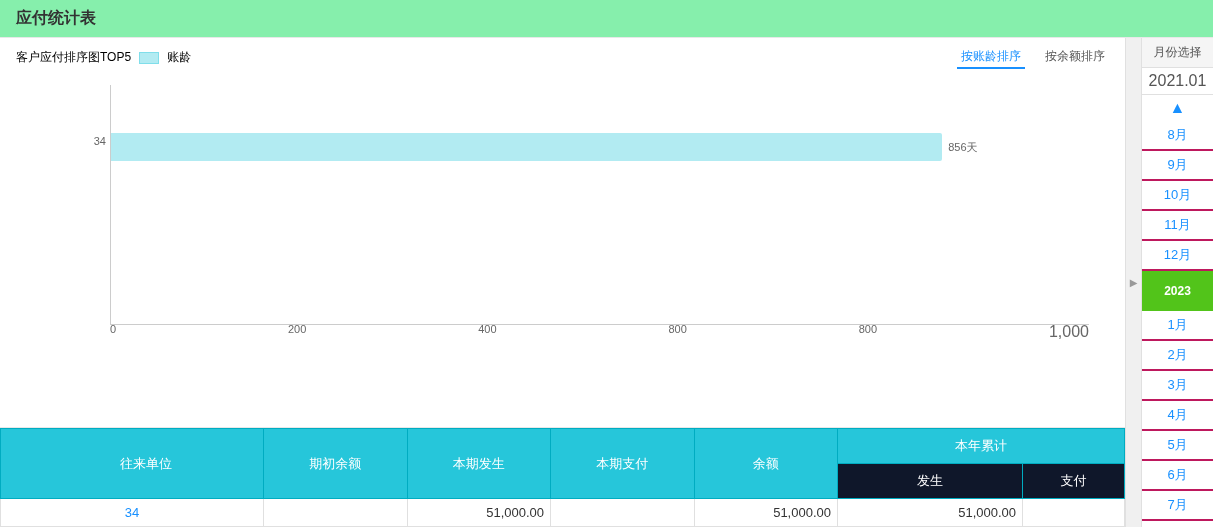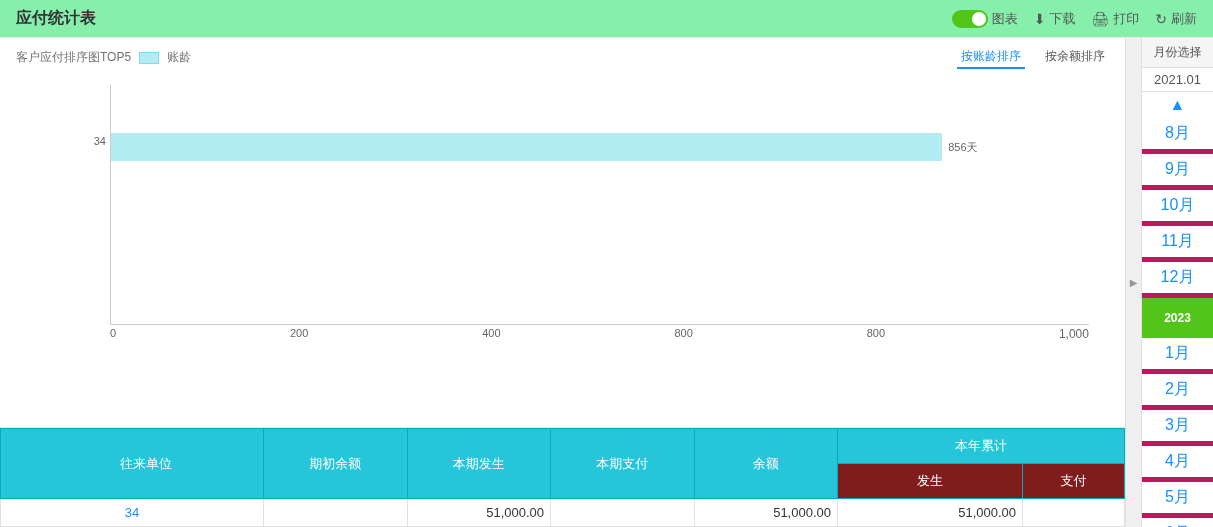--- a/index.html
+++ b/index.html
@@ -62,31 +62,6 @@
 
   <div class="header">
     <span class="header-title">应付统计表</span>
-    <div class="header-actions">
-
-      <div class="header-action">
-        <label class="toggle-switch">
-
-          <span class="toggle-slider"></span>
-        </label>
-        <span>图表</span>
-      </div>
-
-      <div class="header-action">
-        <span style="font-size:14px;">⬇</span>
-        <span>下载</span>
-      </div>
-
-      <div class="header-action">
-        <span style="font-size:14px;">🖨</span>
-        <span>打印</span>
-      </div>
-
-      <div class="header-action">
-        <span style="font-size:14px;">↻</span>
-        <span>刷新</span>
-      </div>
-    </div>
   </div>
 
   <div class="main-content">

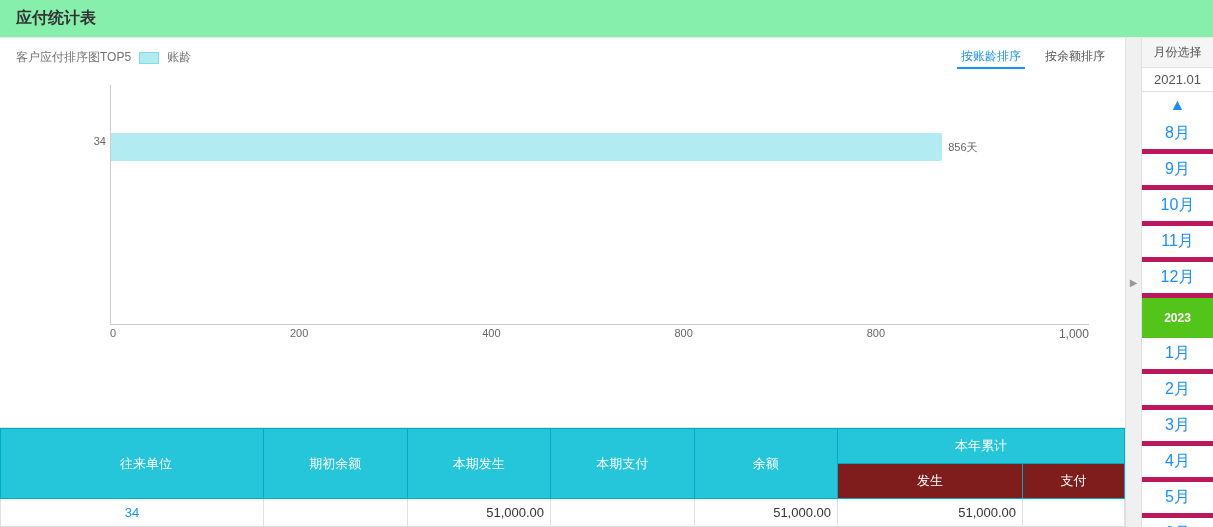--- a/index.html
+++ b/index.html
@@ -26,7 +26,7 @@
 
     
     .chart-header { display: flex; align-items: center; justify-content: space-between; padding: 8px 16px; }
-    .chart-legend { display: flex; align-items: center; gap: 8px; font-size: 12px; color: #737373; }
+    .chart-legend { display: flex; align-items: center; gap: 8px; font-size: 12px; color: #000000; }
     .legend-box { width: 20px; height: 12px; background: #b2ebf2; border: 1px solid #80deea; }
     .chart-sort { display: flex; gap: 16px; }
     .sort-btn { font-size: 12px; color: #555; cursor: pointer; padding: 2px 4px; }

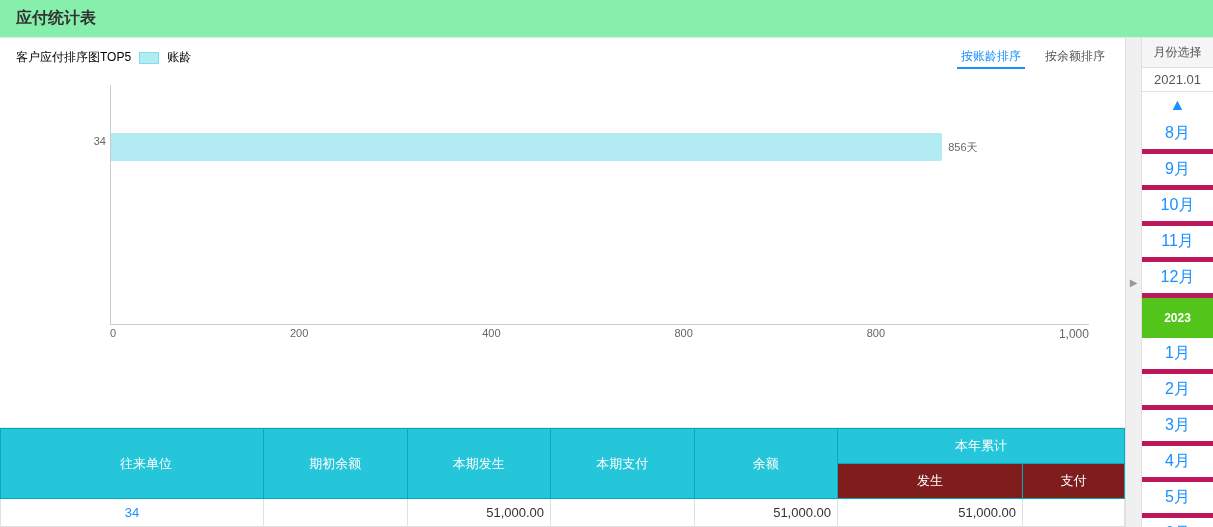--- a/index.html
+++ b/index.html
@@ -49,7 +49,7 @@
     .sidebar-header { background: #f5f5f5; text-align: center; padding: 6px 4px; font-size: 12px; color: #555; border-bottom: 1px solid #e0e0e0; }
     .sidebar-month { text-align: center; padding: 5px 4px; font-size: 16px; color: #1890ff; cursor: pointer; border-bottom: 5px solid #be185d; }
     .sidebar-nav { text-align: center; padding: 4px; cursor: pointer; color: #1890ff; font-size: 16px; }
-    .sidebar-date-display { text-align: center; padding: 4px 2px; font-size: 13px; color: #555; border-bottom: 1px solid #e0e0e0; }
+    .sidebar-date-display { text-align: center; padding: 4px 2px; font-size: 16px; color: #555; border-bottom: 1px solid #e0e0e0; }
 
     .right-panel { display: flex; }
     .collapse-bar { width: 16px; background: #f0f0f0; border-left: 1px solid #e0e0e0; display: flex; align-items: center; justify-content: center; cursor: pointer; }

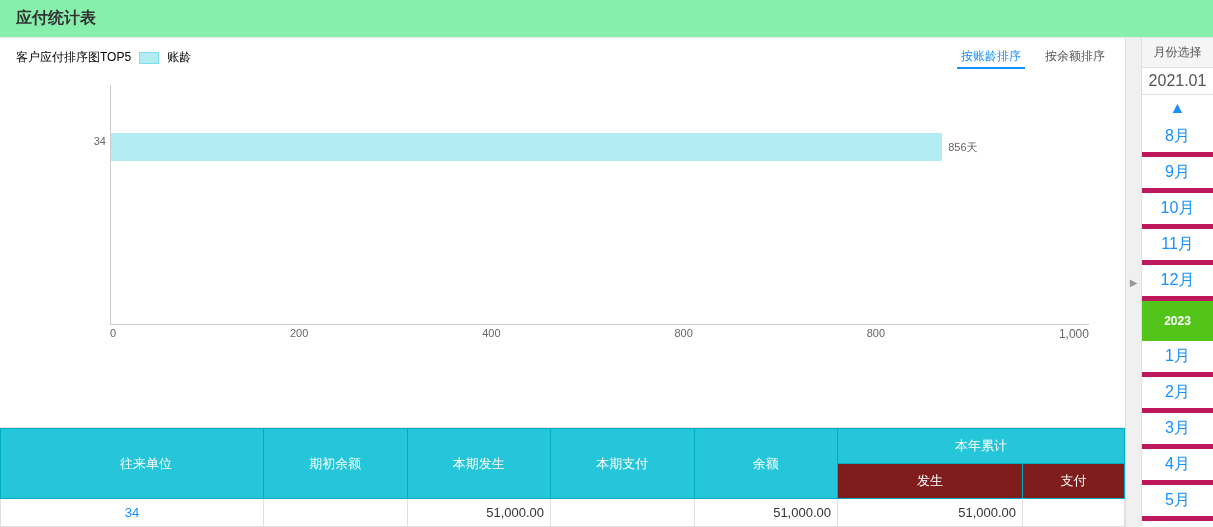--- a/index.html
+++ b/index.html
@@ -47,7 +47,7 @@
     
     .sidebar { width: 72px; background: #fff; border-left: 1px solid #e0e0e0; display: flex; flex-direction: column; overflow-y: auto; }
     .sidebar-header { background: #f5f5f5; text-align: center; padding: 6px 4px; font-size: 12px; color: #555; border-bottom: 1px solid #e0e0e0; }
-    .sidebar-month { text-align: center; padding: 5px 4px; font-size: 16px; color: #1890ff; cursor: pointer; border-bottom: 5px solid #be185d; }
+    .sidebar-month { text-align: center; padding: 5px 4px; font-size: 13px; color: #1890ff; cursor: pointer; border-bottom: 2px solid #be185d; }
     .sidebar-nav { text-align: center; padding: 4px; cursor: pointer; color: #1890ff; font-size: 16px; }
     .sidebar-date-display { text-align: center; padding: 4px 2px; font-size: 16px; color: #555; border-bottom: 1px solid #e0e0e0; }
 

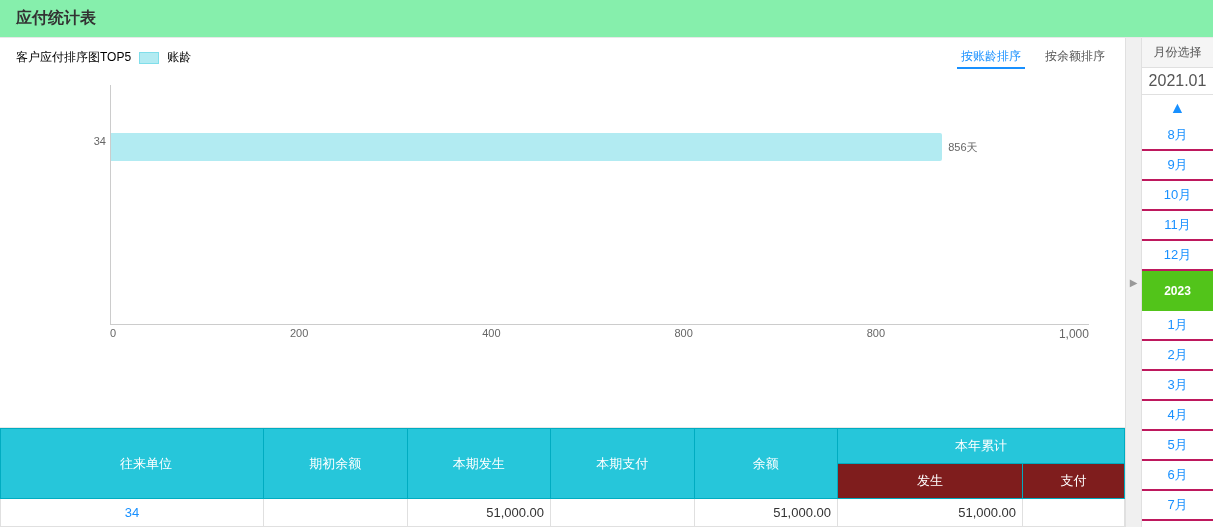--- a/index.html
+++ b/index.html
@@ -102,7 +102,7 @@
               <span style="font-size:11px;color:#666;">400</span>
               <span style="font-size:11px;color:#666;">800</span>
               <span style="font-size:11px;color:#666;">800</span>
-              <span style="font-size:12px;color:#666;">1,000</span>
+              <span style="font-size:16px;color:#666;">1,000</span>
             </div>
           </div>
         </div>

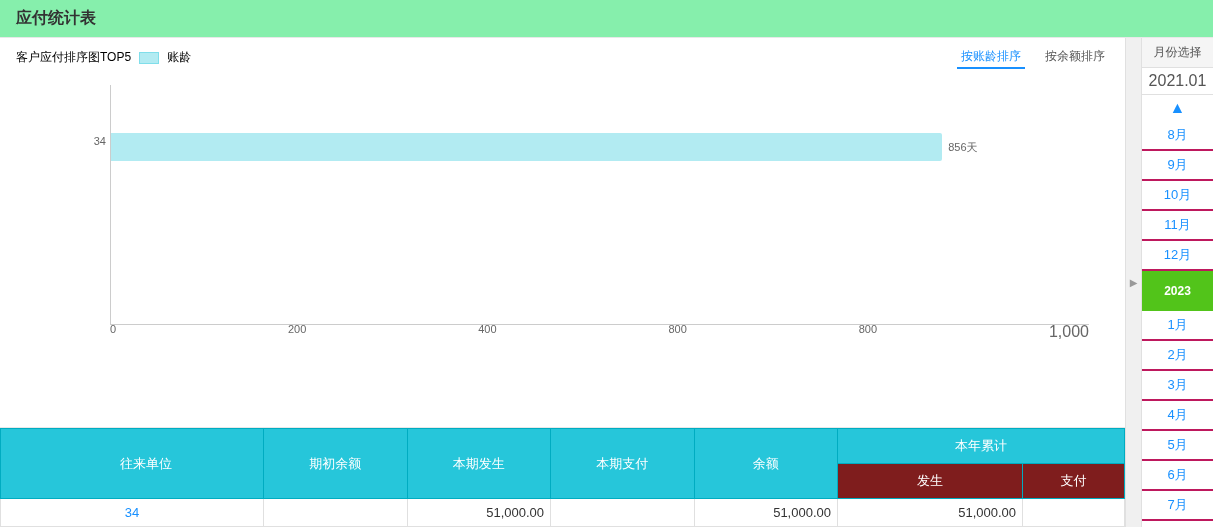--- a/index.html
+++ b/index.html
@@ -42,7 +42,7 @@
     .data-table td { text-align: center; padding: 6px; font-size: 13px; border: 1px solid #e0e0e0; background: #fff; }
     .data-table td.number { text-align: right; color: #333; }
     .data-table td.link { color: #1890ff; cursor: pointer; text-align: center; }
-    .data-table th.sub-header { background: #7f1d1d; }
+    .data-table th.sub-header { background: #0f172a; }
 
     
     .sidebar { width: 72px; background: #fff; border-left: 1px solid #e0e0e0; display: flex; flex-direction: column; overflow-y: auto; }

